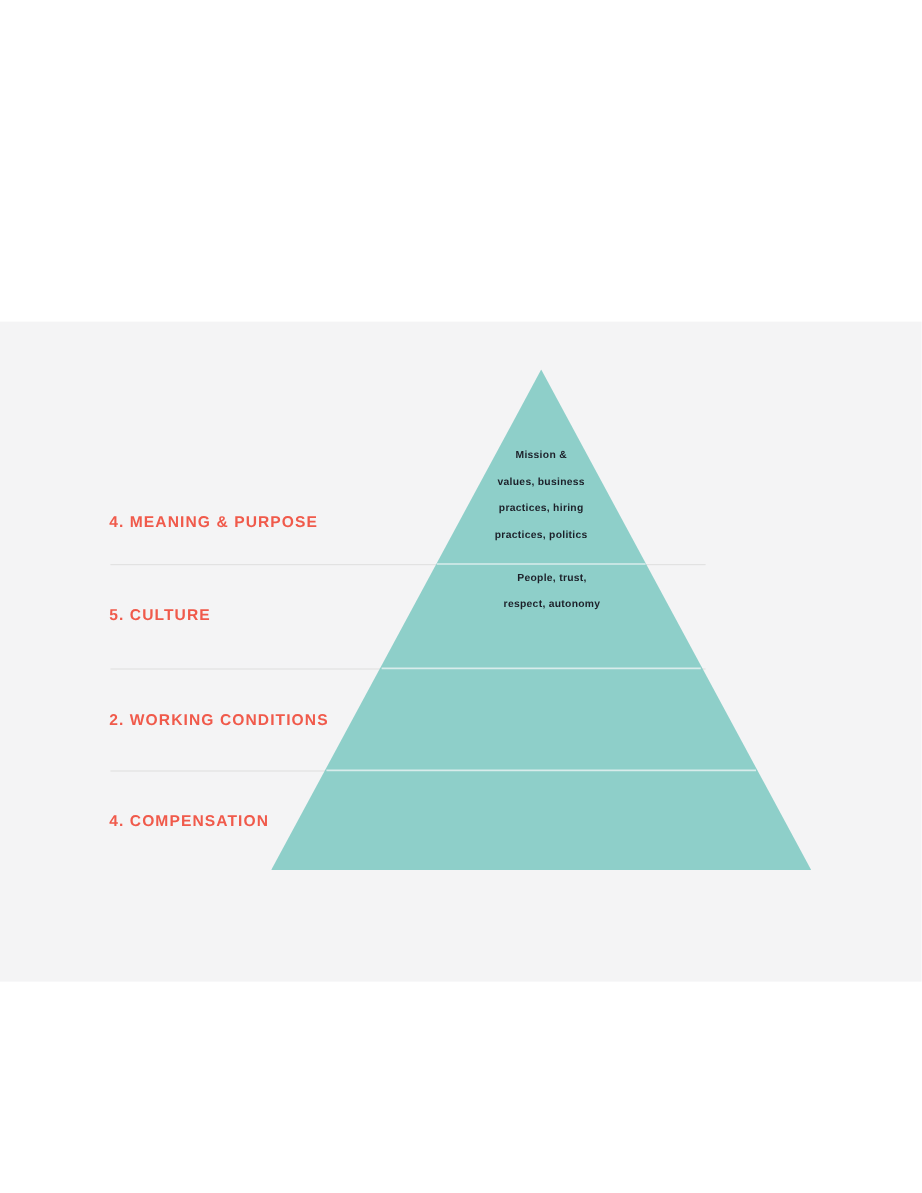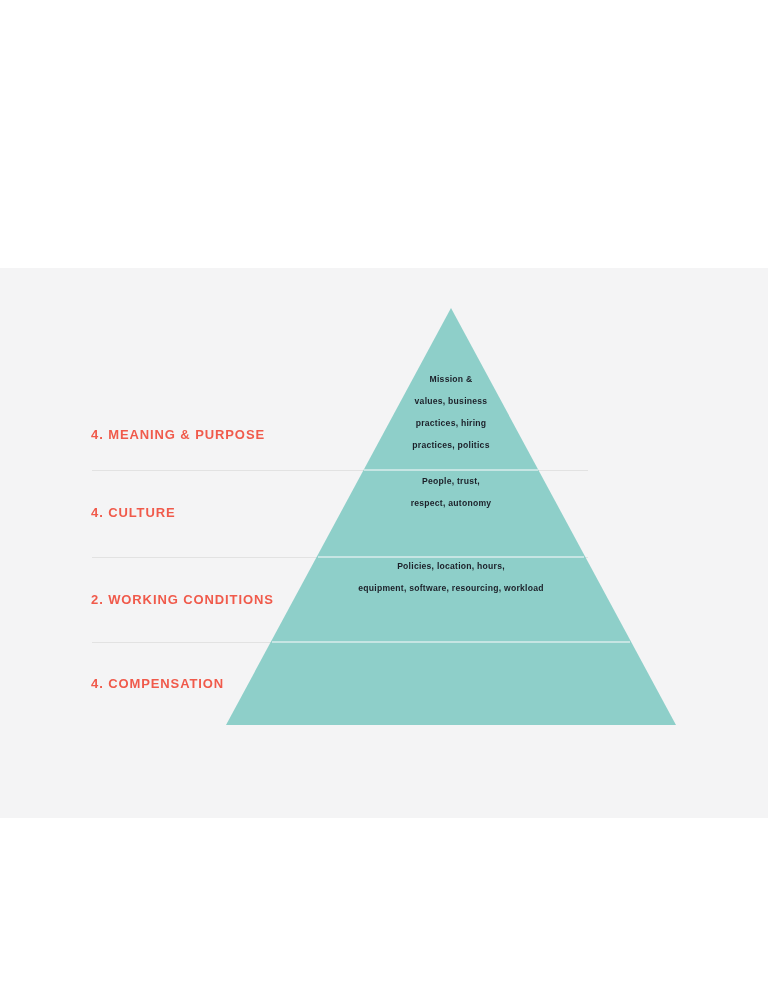--- a/index.html
+++ b/index.html
@@ -96,7 +96,7 @@
     left: 125px;  top: 60px;  width: 200px;
   }
   .pyr-text.p3 {
-    left: 100px;  top: 162px; width: 250px;
+    left: 109px;  top: 162px; width: 250px;
   }
   .pyr-text.p2 {
     left: 45px;   top: 247px; width: 360px;

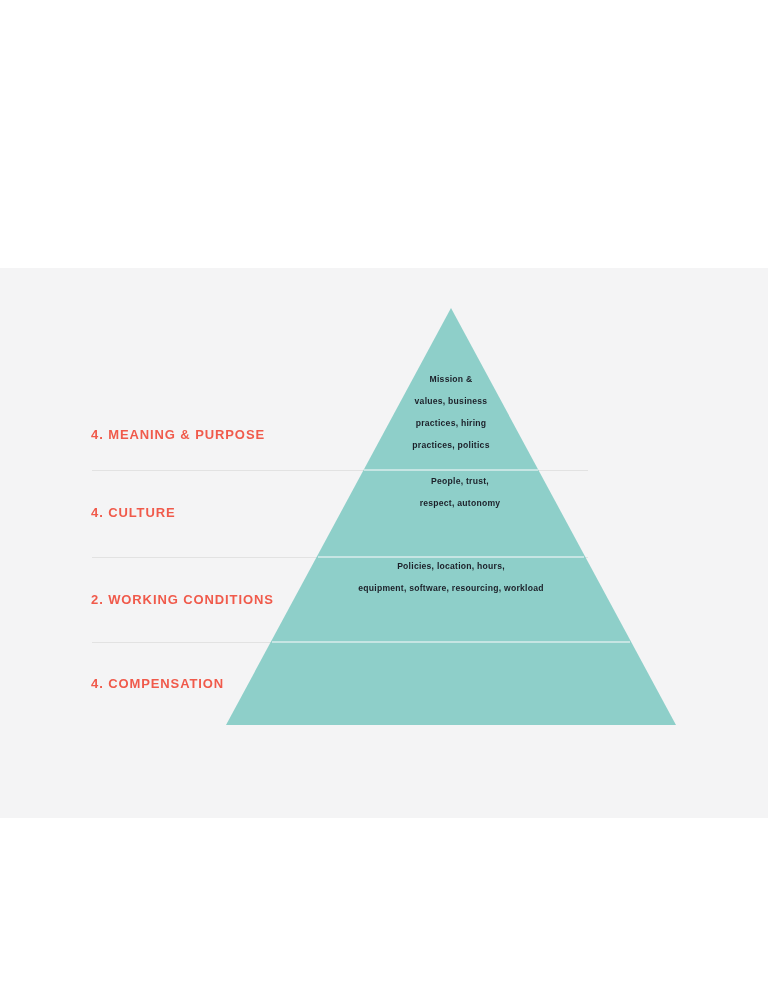--- a/index.html
+++ b/index.html
@@ -117,7 +117,7 @@
     <div class="divider d3"></div>
 
     <div class="tier-label t4">4. MEANING &amp; PURPOSE</div>
-    <div class="tier-label t3">4. CULTURE</div>
+    <div class="tier-label t3">5. CULTURE</div>
     <div class="tier-label t2">2. WORKING CONDITIONS</div>
     <div class="tier-label t1">4. COMPENSATION</div>
 

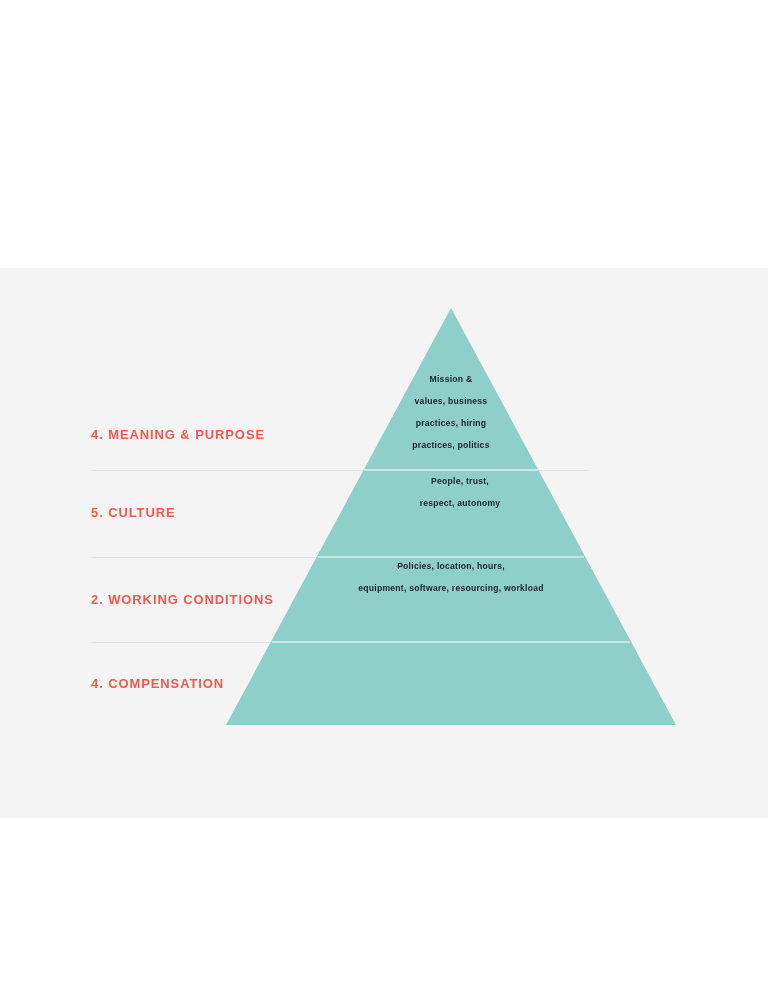--- a/index.html
+++ b/index.html
@@ -137,8 +137,6 @@
 practices, politics</div>
       <div class="pyr-text p3">People, trust,
 respect, autonomy</div>
-      <div class="pyr-text p2">Policies, location, hours,
-equipment, software, resourcing, workload</div>
     </div>
 
   </div>

